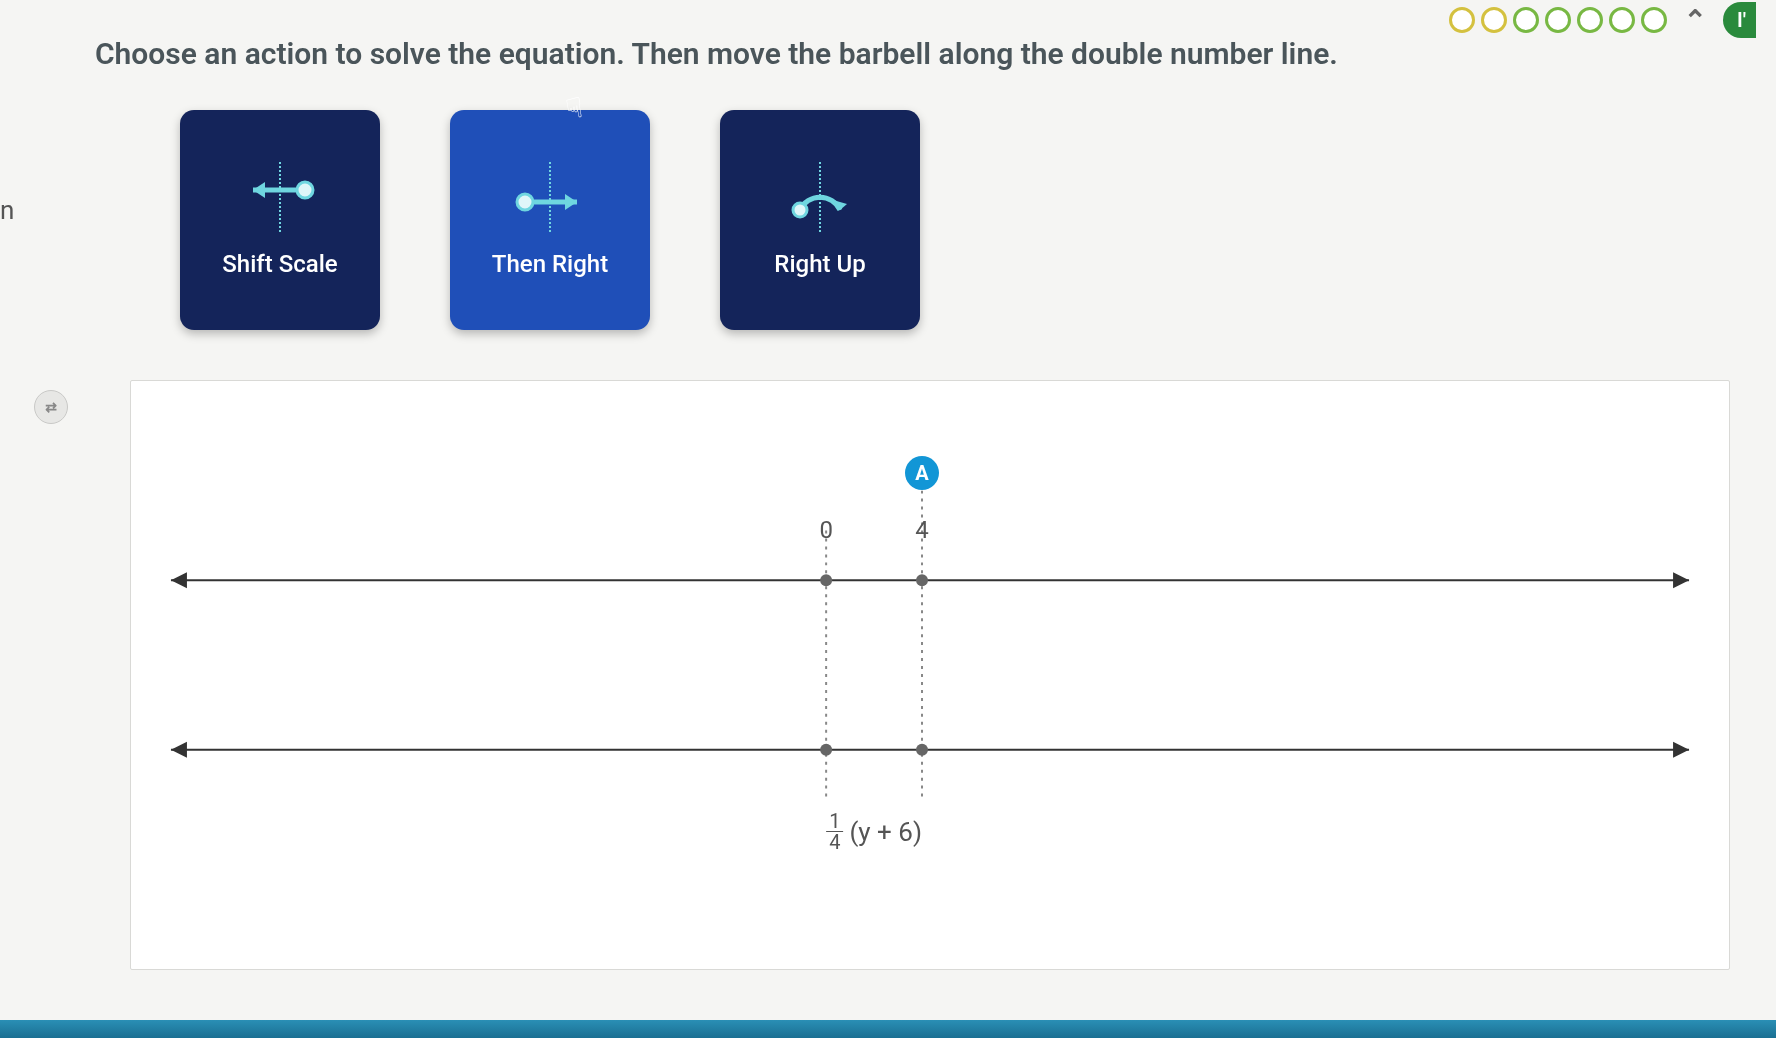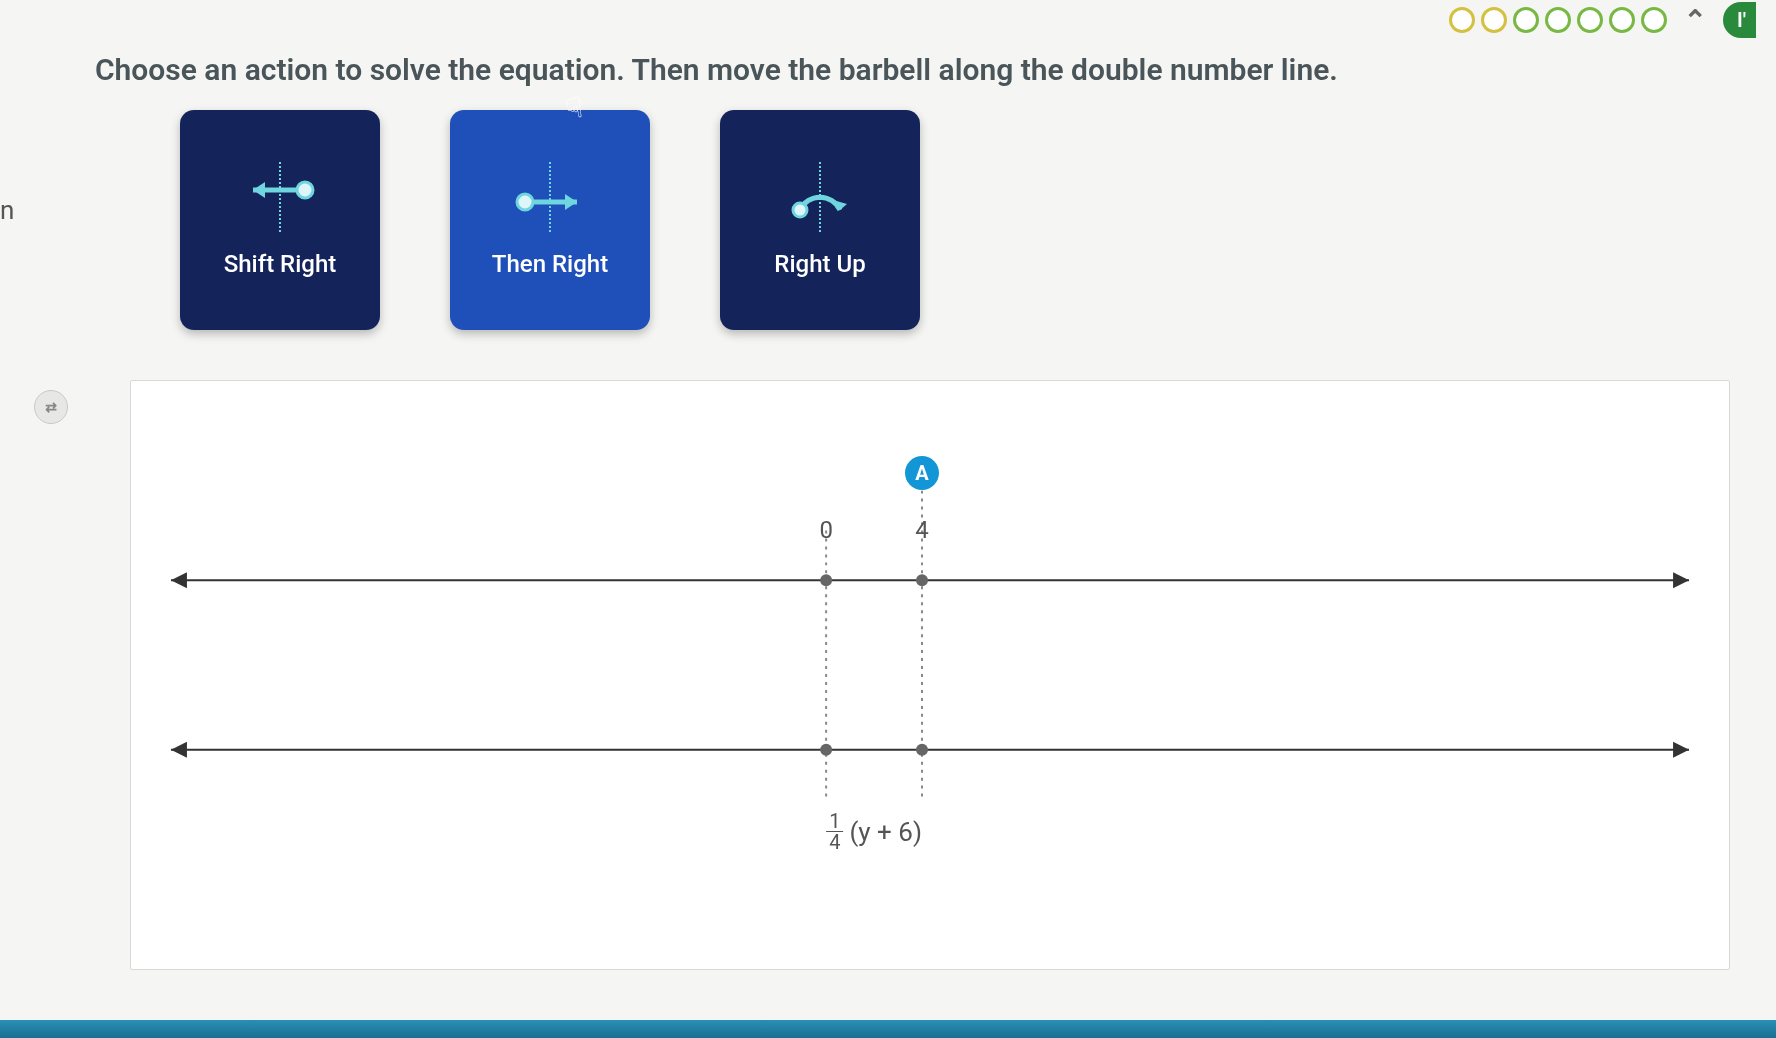--- a/index.html
+++ b/index.html
@@ -56,7 +56,7 @@
   .instruction {
     position: absolute;
     left: 95px;
-    top: 52px;
+    top: 36px;
     font-size: 30px;
     font-weight: 600;
     color: #4a555a;

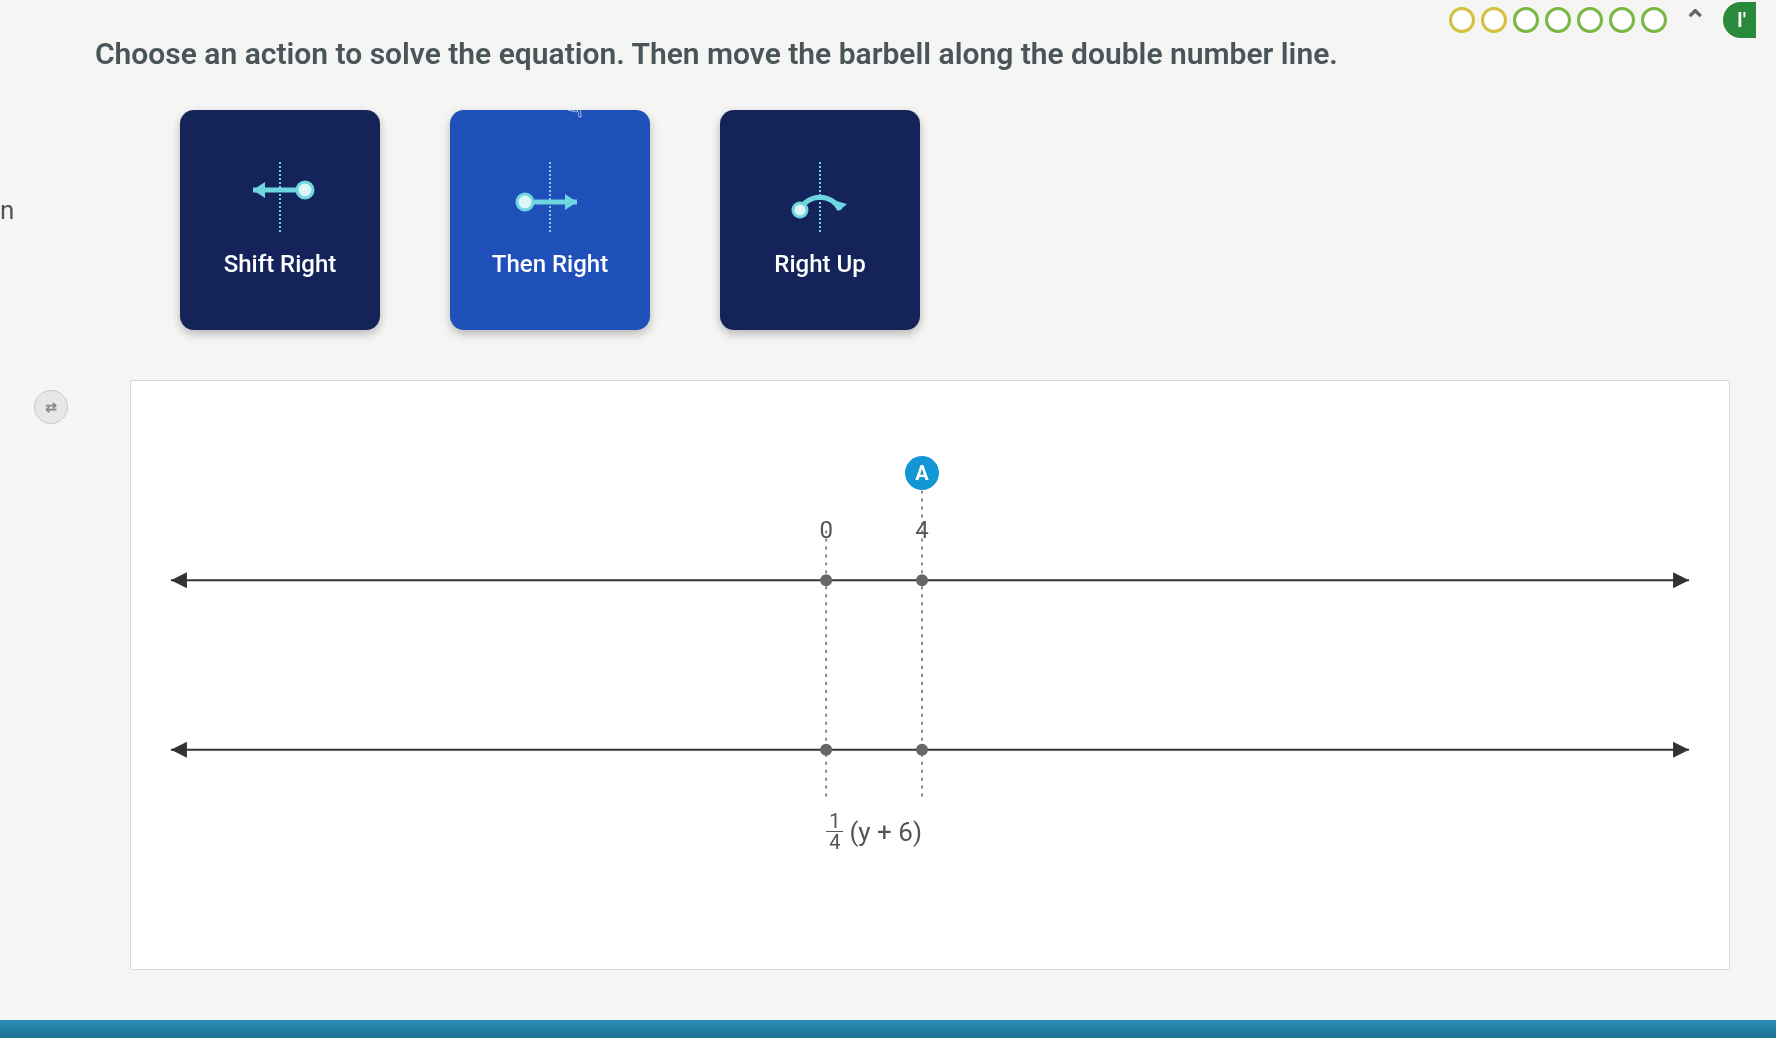--- a/index.html
+++ b/index.html
@@ -207,7 +207,7 @@
         <circle cx="70" cy="28" r="8" fill="#dff6f9" stroke="#6fd6e0" stroke-width="3"></circle>
       </svg>
     </div>
-    <div class="card-label">Shift Right</div>
+    <div class="card-label">Shift Scale</div>
   </div>
 
   <div class="card selected">

